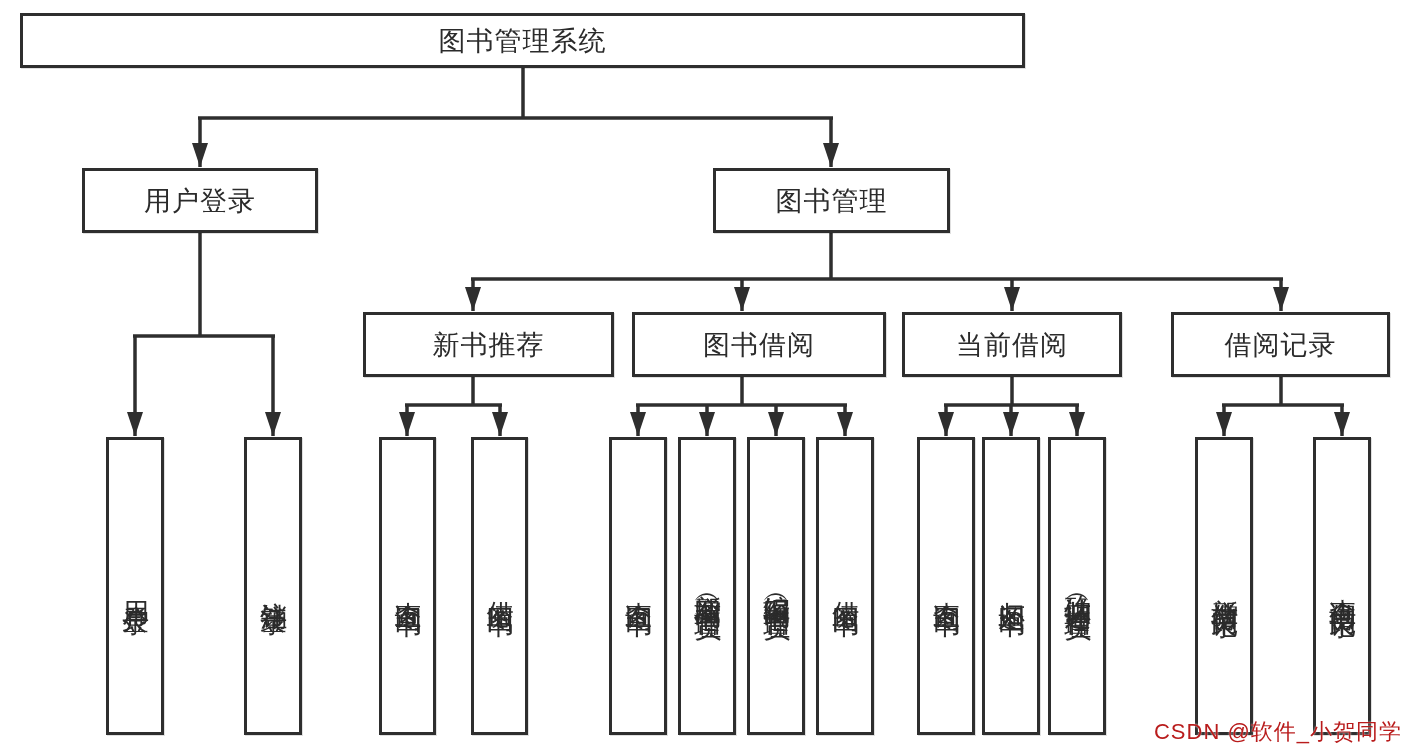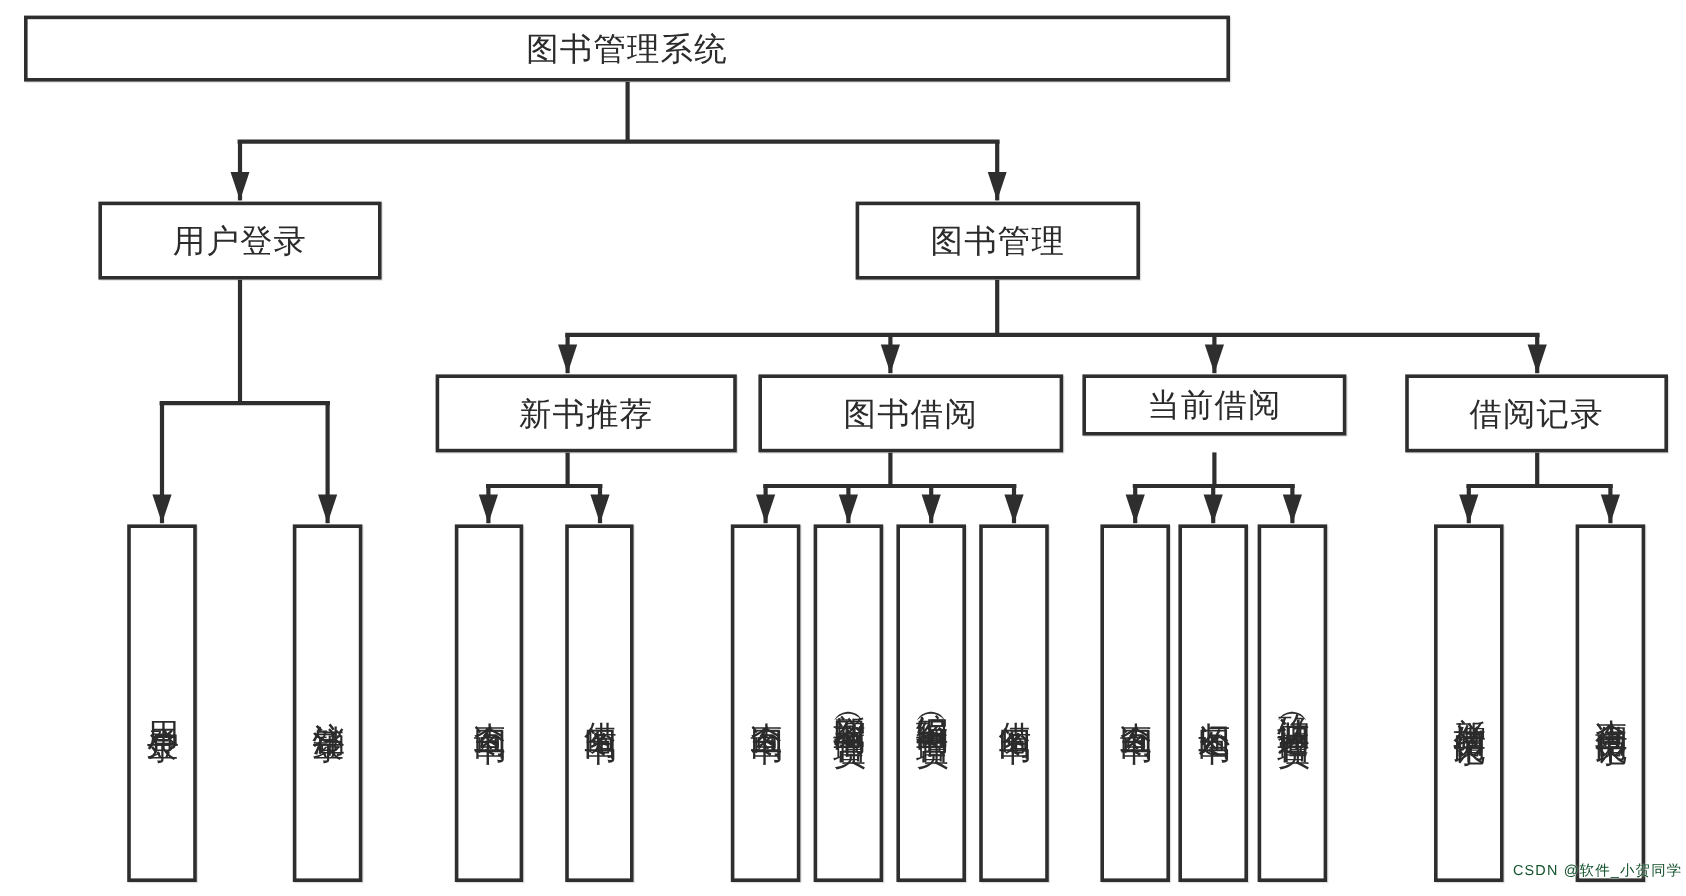--- a/index.html
+++ b/index.html
@@ -105,7 +105,7 @@
 
   <div class="box" style="left:363px;top:312px;width:251px;height:65px;">新书推荐</div>
   <div class="box" style="left:632px;top:312px;width:254px;height:65px;">图书借阅</div>
-  <div class="box" style="left:902px;top:312px;width:220px;height:51px;">当前借阅</div>
+  <div class="box" style="left:902px;top:312px;width:220px;height:65px;">当前借阅</div>
   <div class="box" style="left:1171px;top:312px;width:219px;height:65px;">借阅记录</div>
 
   <div class="box vbox" style="left:106px;top:437px;width:58px;height:298px;">

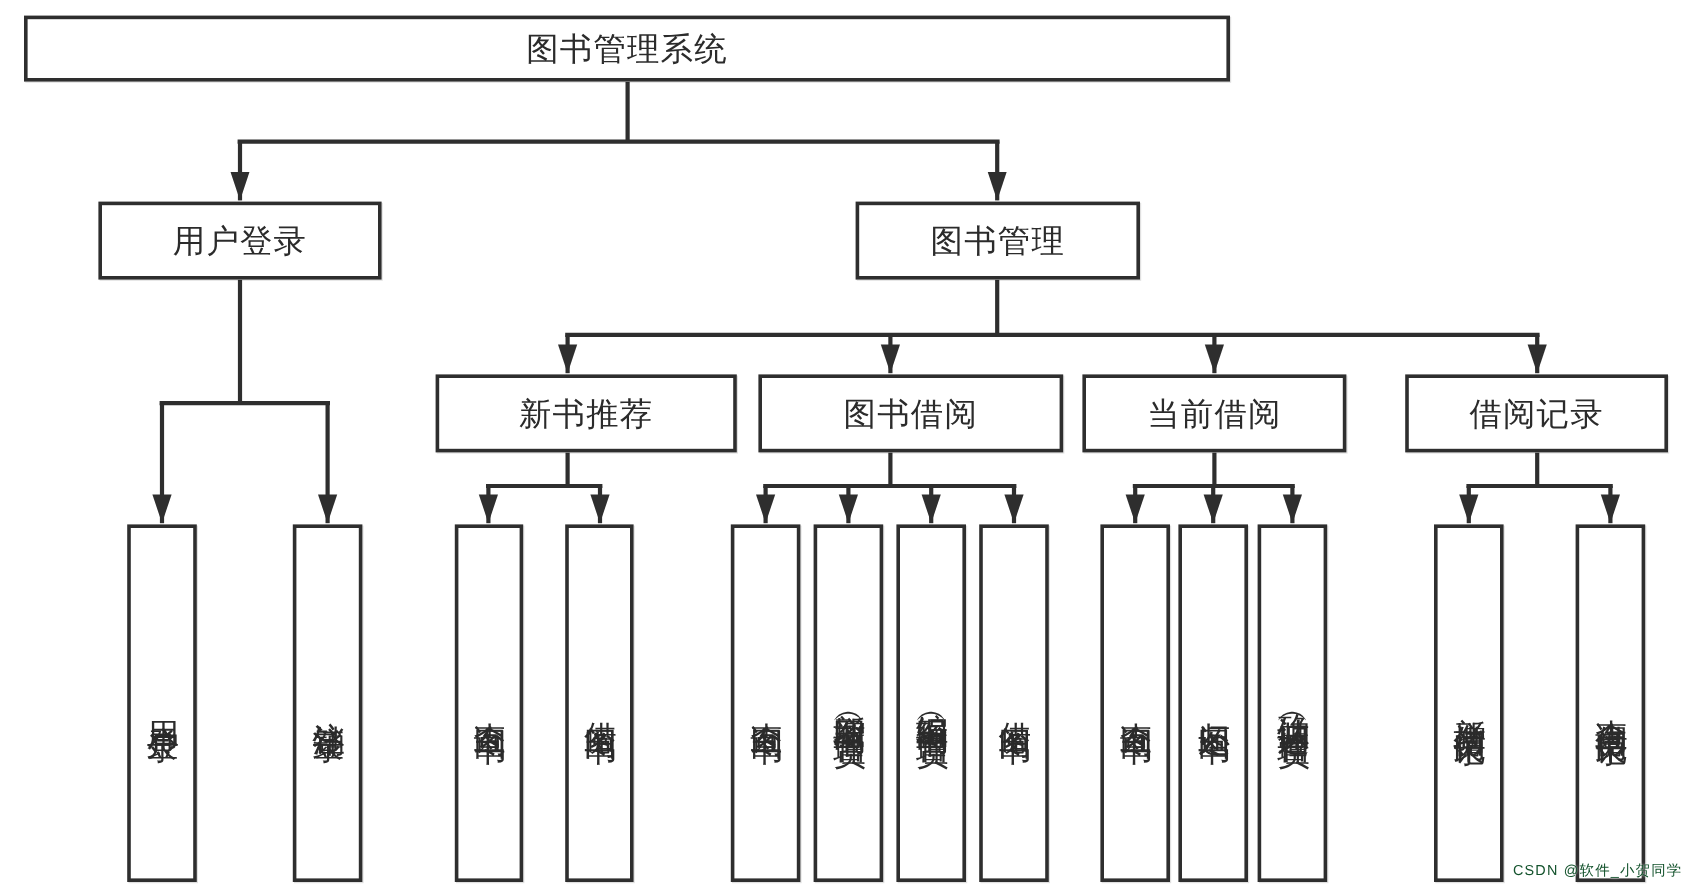--- a/index.html
+++ b/index.html
@@ -37,8 +37,8 @@
     position:absolute;
     top:717px;
     right:3px;
-    font-size:12px;
-    color:#14532d;
+    font-size:22px;
+    color:#b91c1c;
     letter-spacing:1px;
     text-shadow:0 0 2px #ffffff;
   }

